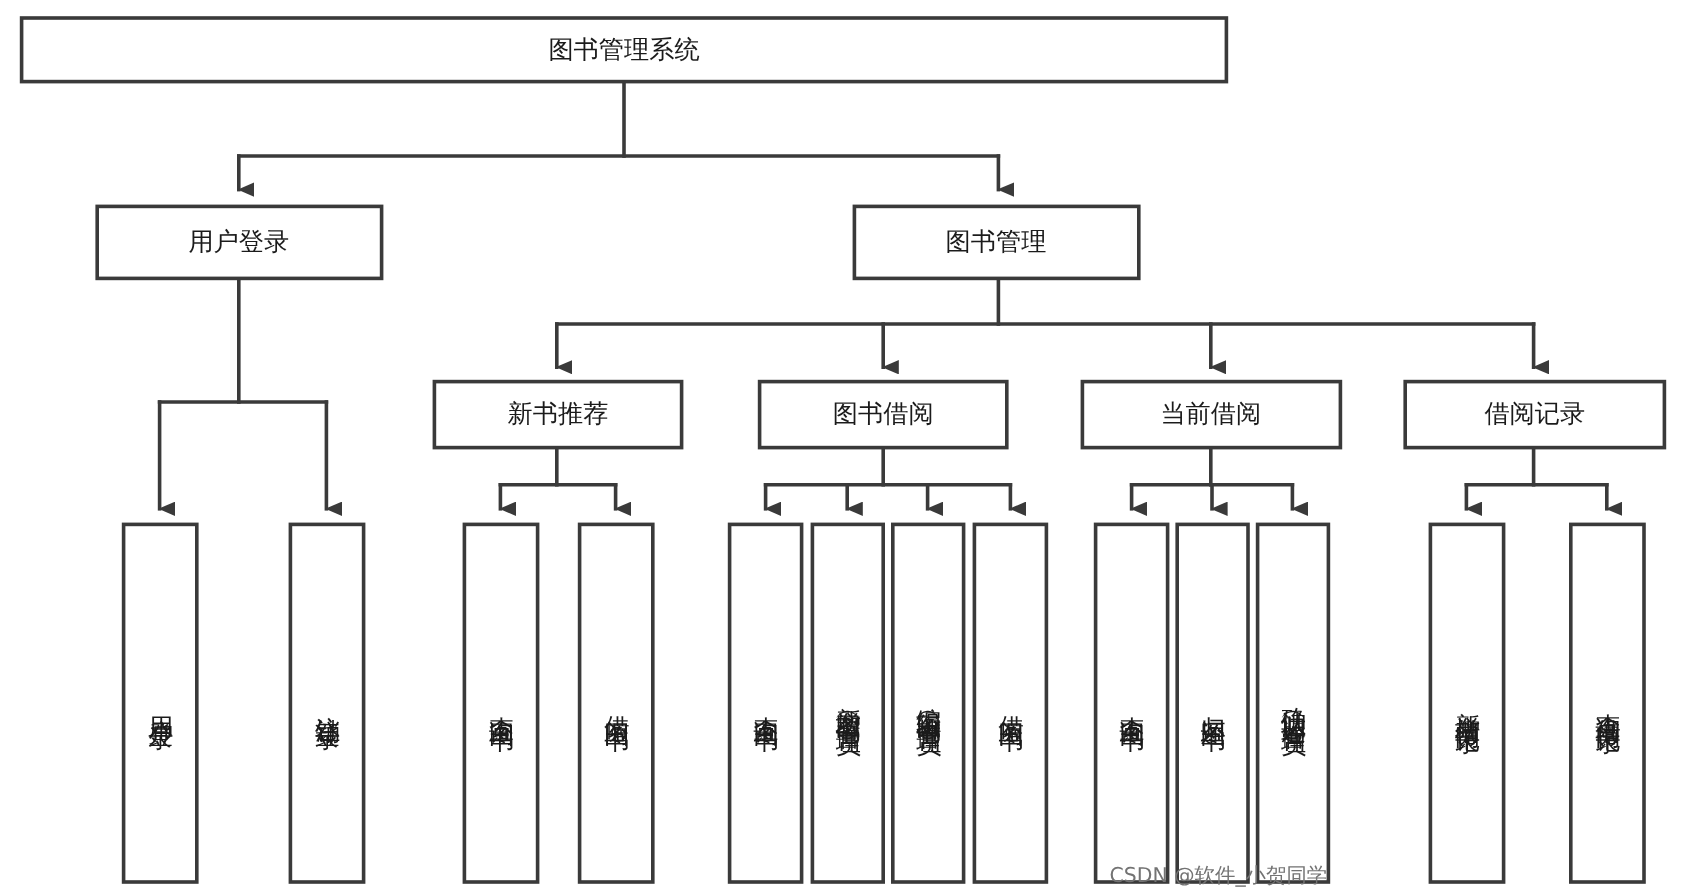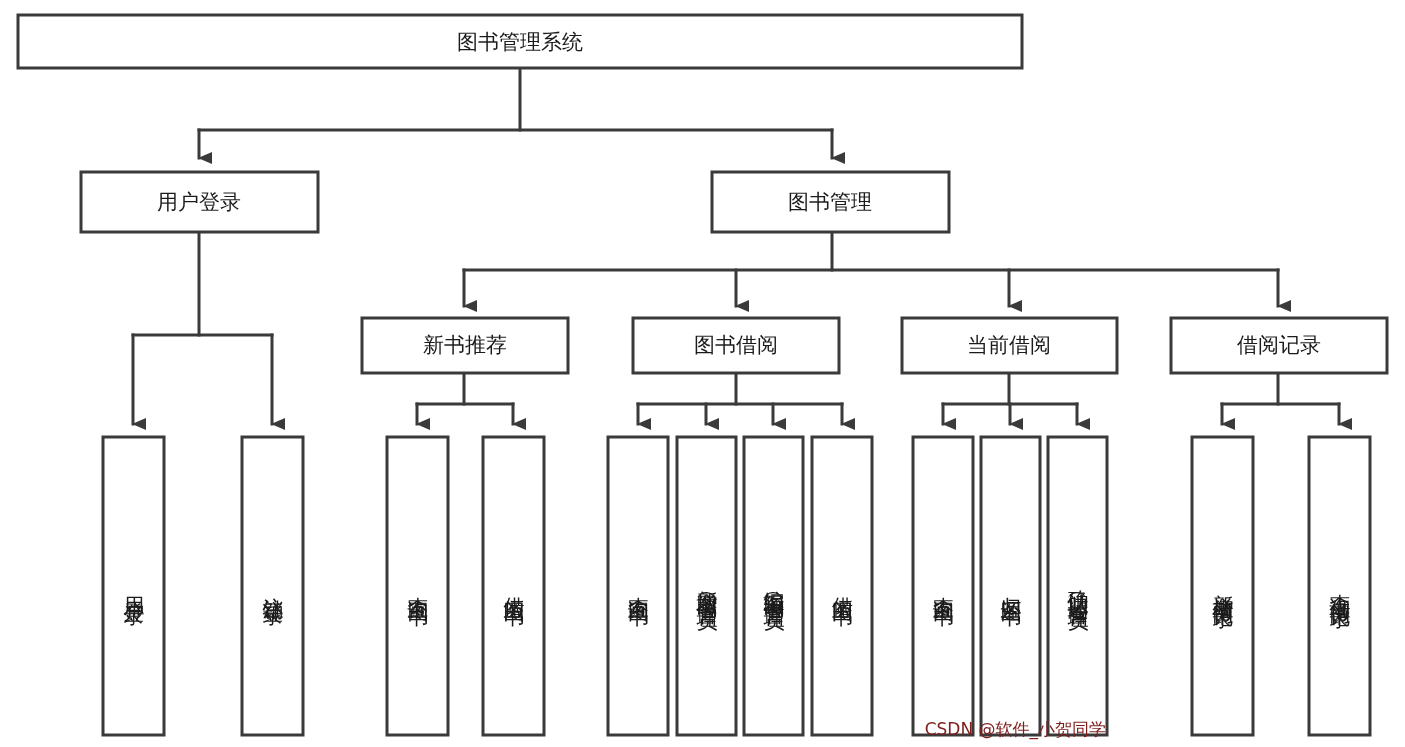--- a/index.html
+++ b/index.html
@@ -35,7 +35,7 @@
   .watermark{
     position:absolute;right:8px;bottom:6px;
     font-family:"DejaVu Sans","Liberation Sans",sans-serif;
-    font-size:17px;color:#7f1d1d;white-space:nowrap;
+    font-size:17px;color:#737373;white-space:nowrap;
   }
 </style>
 </head>

